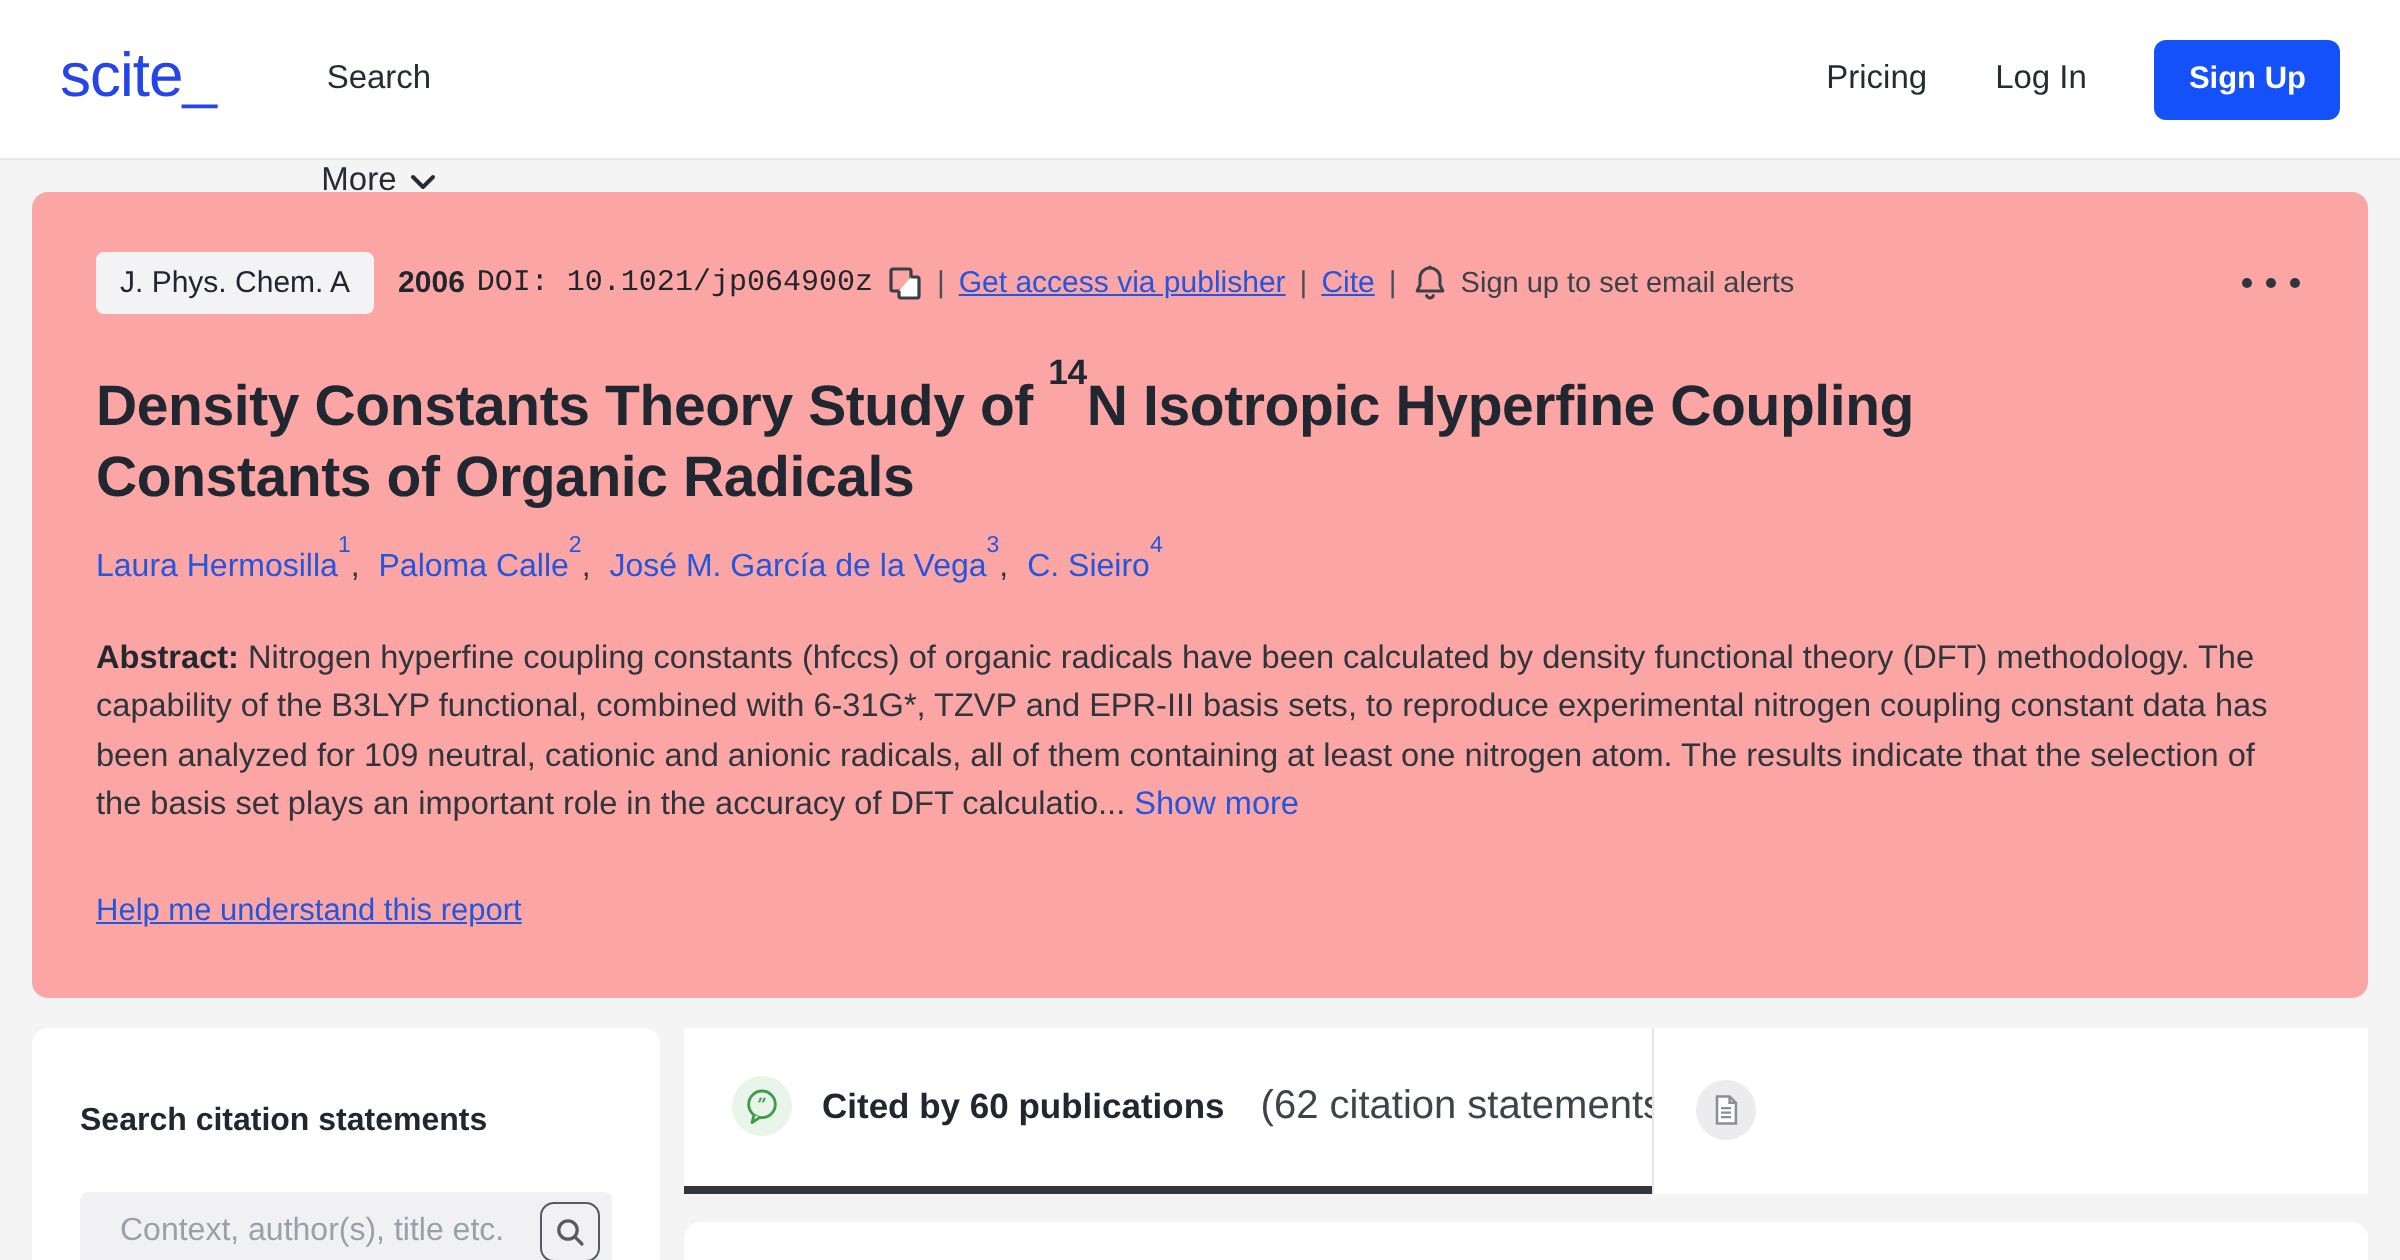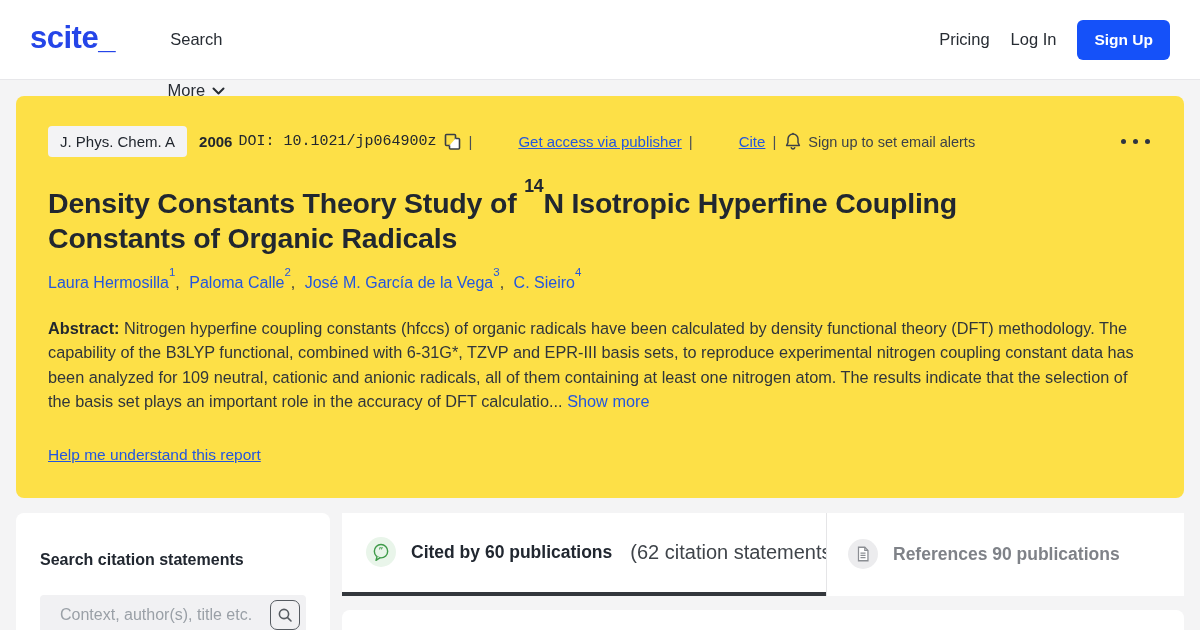--- a/index.html
+++ b/index.html
@@ -17,7 +17,7 @@
     display: flex; align-items: center; padding: 0 30px;
   }
   .logo {
-    font-size: 31px; font-weight: 700; color: #2545e8; letter-spacing: -0.5px;
+    font-size: 31px; font-weight: 400; color: #2545e8; letter-spacing: -0.5px;
     margin-top: -4px;
   }
   .nav-links { display: flex; align-items: center; margin-left: 48px; gap: 32px; flex-direction: column; }

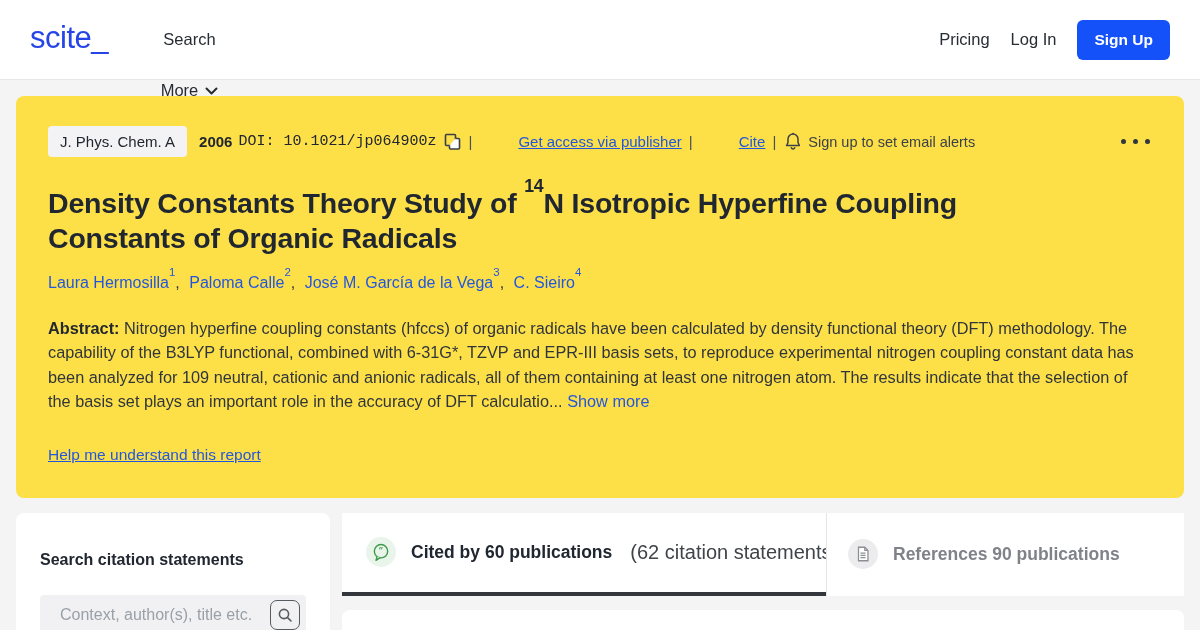--- a/index.html
+++ b/index.html
@@ -22,7 +22,7 @@
   }
   .nav-links { display: flex; align-items: center; margin-left: 48px; gap: 32px; flex-direction: column; }
   .nav-link { font-size: 16.5px; color: #272c33; text-decoration: none; display: inline-flex; align-items: center; gap: 7px; }
-  .nav-right { margin-left: auto; display: flex; align-items: center; gap: 21px; }
+  .nav-right { margin-left: auto; display: flex; align-items: center; gap: 34px; }
   .signup-btn {
     background: #1551f9; color: #ffffff; border: none; border-radius: 6px;
     font-size: 15.5px; font-weight: 700; padding: 11px 17px;

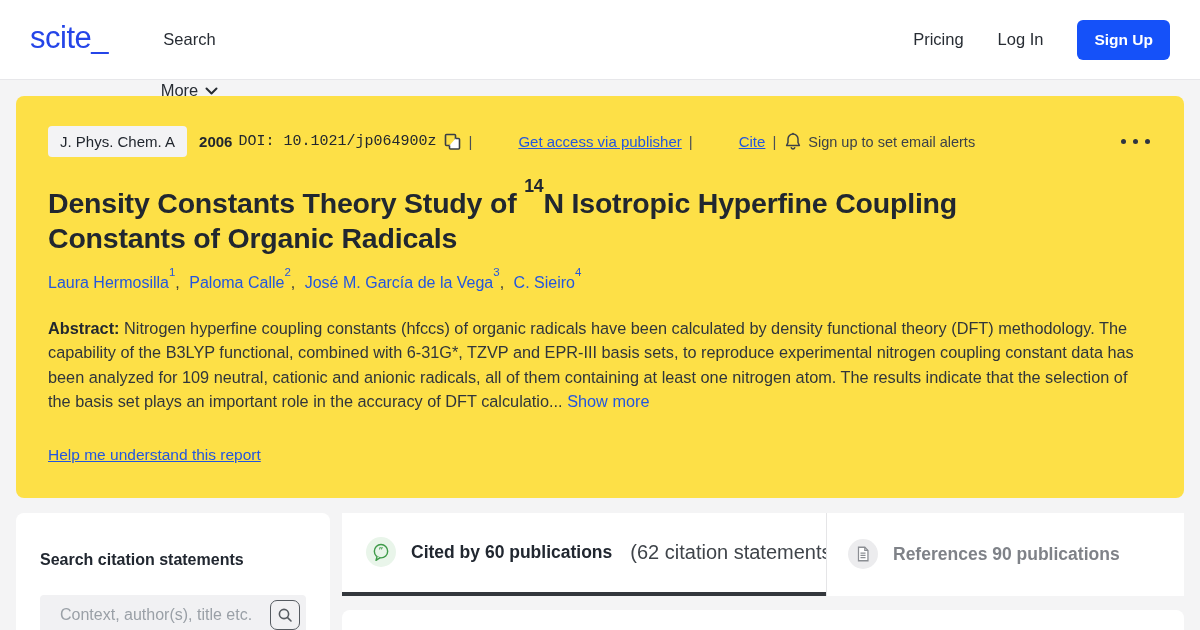--- a/index.html
+++ b/index.html
@@ -32,7 +32,7 @@
   
   .page { padding: 16px; }
   .paper-card {
-    background: #fde047; border-radius: 8px; padding: 30px 32px 34px;
+    background: #fca5a5; border-radius: 8px; padding: 30px 32px 34px;
   }
 
   .meta-row { display: flex; align-items: center; font-size: 15px; color: #21262e; }

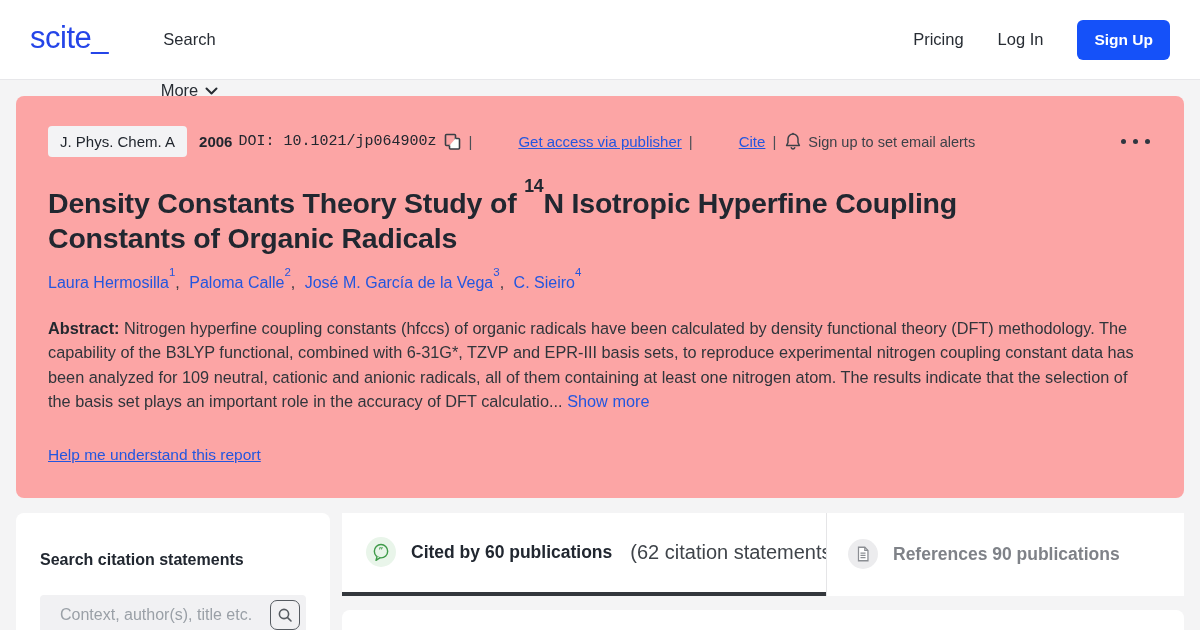--- a/index.html
+++ b/index.html
@@ -44,7 +44,7 @@
   .doi { margin-right: 8px; font-family: Liberation Mono, monospace; }
   .icon-btn { background: none; border: none; padding: 0; display: inline-flex; align-items: center; cursor: pointer; }
   .pipe { color: #4a4f56; margin: 0 7px; }
-  .meta-link { color: #2356df; text-decoration: underline; font-size: 15px; margin-left: 39px; }
+  .meta-link { color: #2356df; text-decoration: underline; font-size: 15px; }
   .alert-group { display: inline-flex; align-items: center; gap: 7px; margin-left: 2px; }
   .alert-text { font-size: 14.5px; color: #3c4148; }
   .dots { margin-left: auto; display: flex; gap: 7px; padding: 4px 2px; cursor: pointer; }

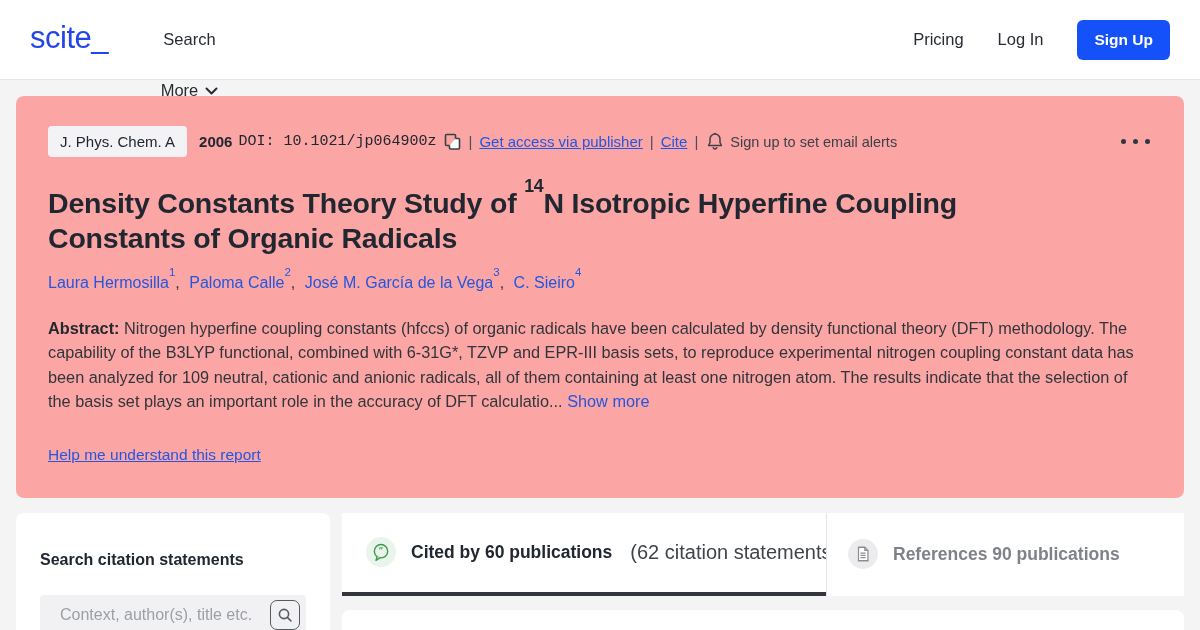--- a/index.html
+++ b/index.html
@@ -225,7 +225,6 @@
               <path d="M7.2 9 h5.6 M7.2 11.5 h5.6 M7.2 14 h5.6" stroke="#8b8e93" stroke-width="1.2"></path>
             </svg>
           </span>
-          <span class="tab-label">References 90 publications</span>
         </div>
 
       </div>

